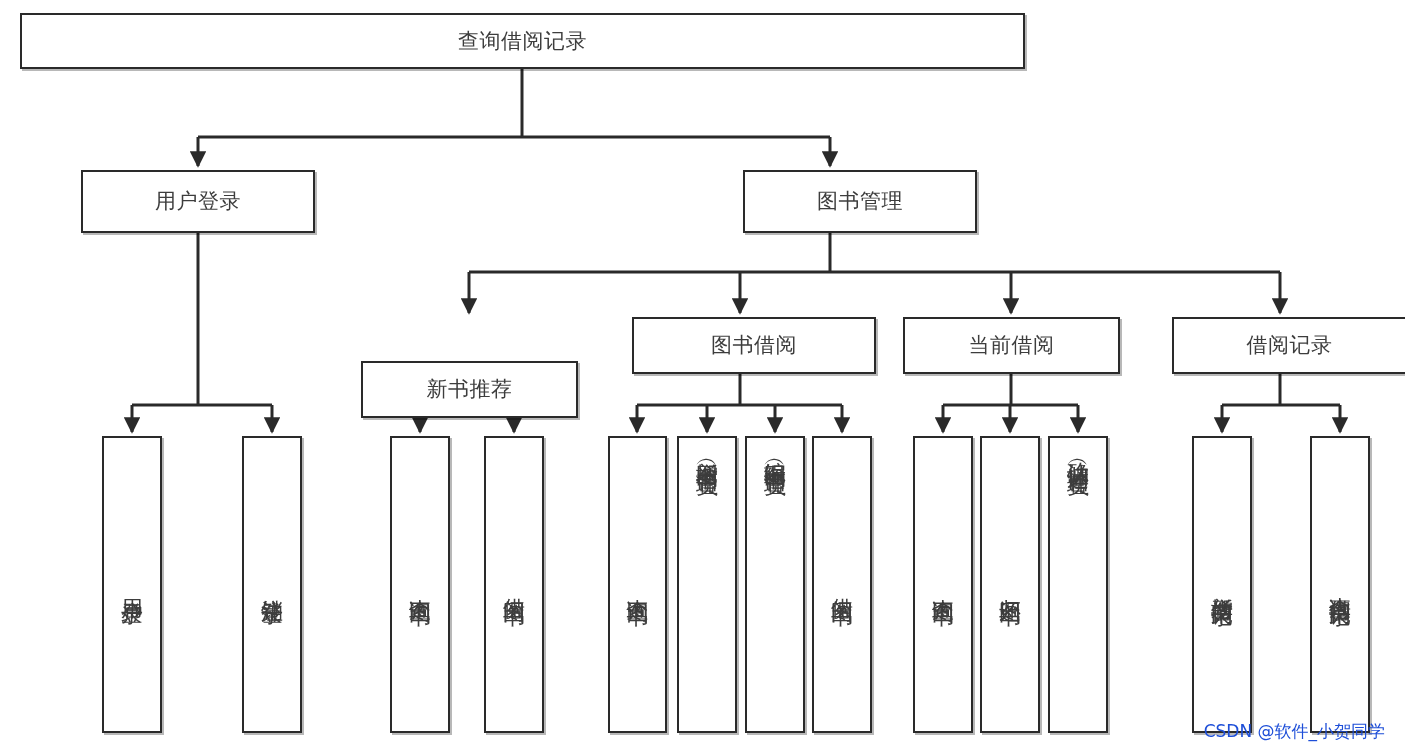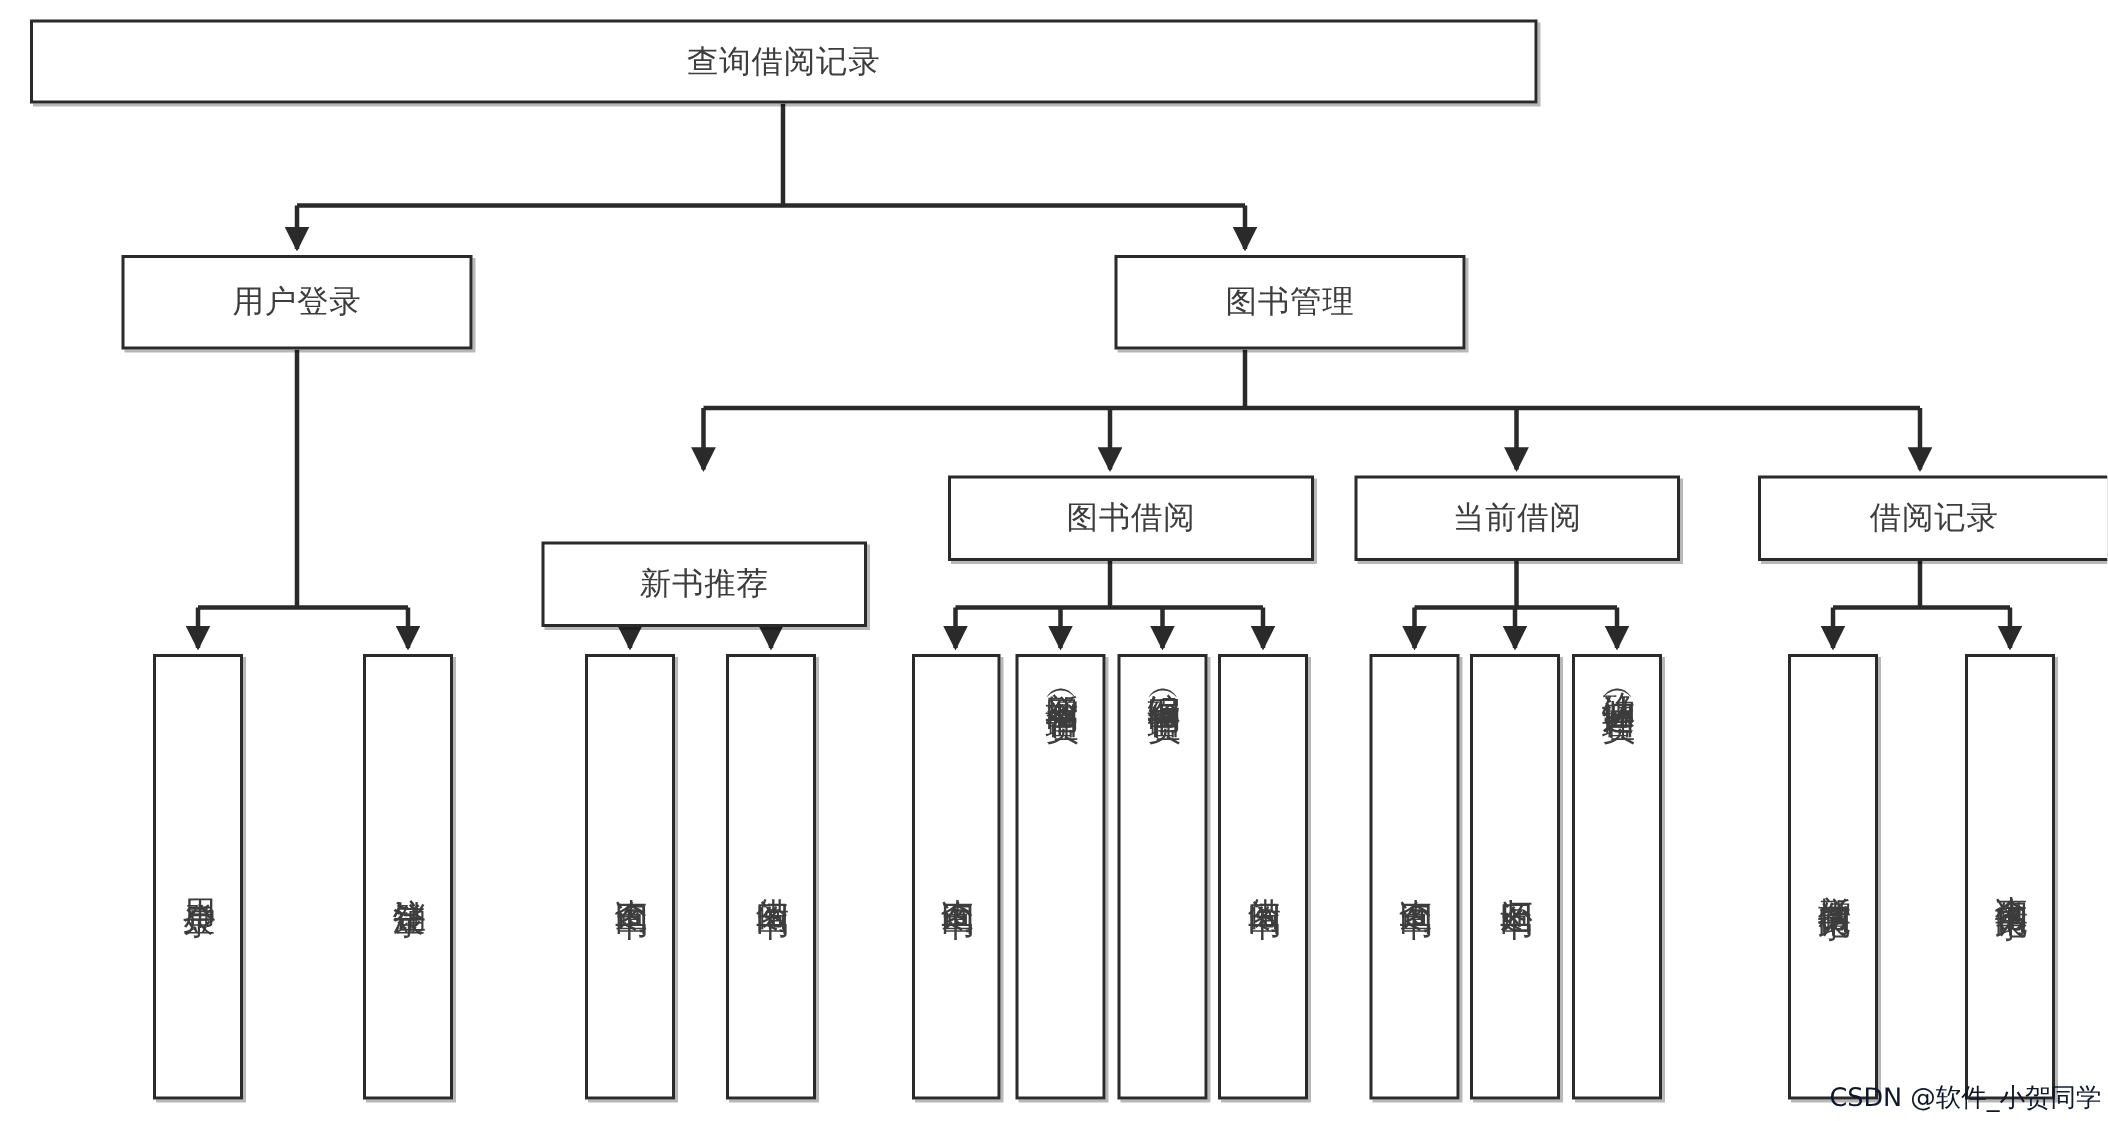--- a/index.html
+++ b/index.html
@@ -58,10 +58,10 @@
   }
   #watermark {
     position: absolute;
-    right: 4px;
+    right: 20px;
     bottom: 4px;
     font-size: 17px;
-    color: #0f172a;
+    color: #1d4ed8;
     white-space: nowrap;
     font-family: "DejaVu Sans", "Liberation Sans", sans-serif;
   }

